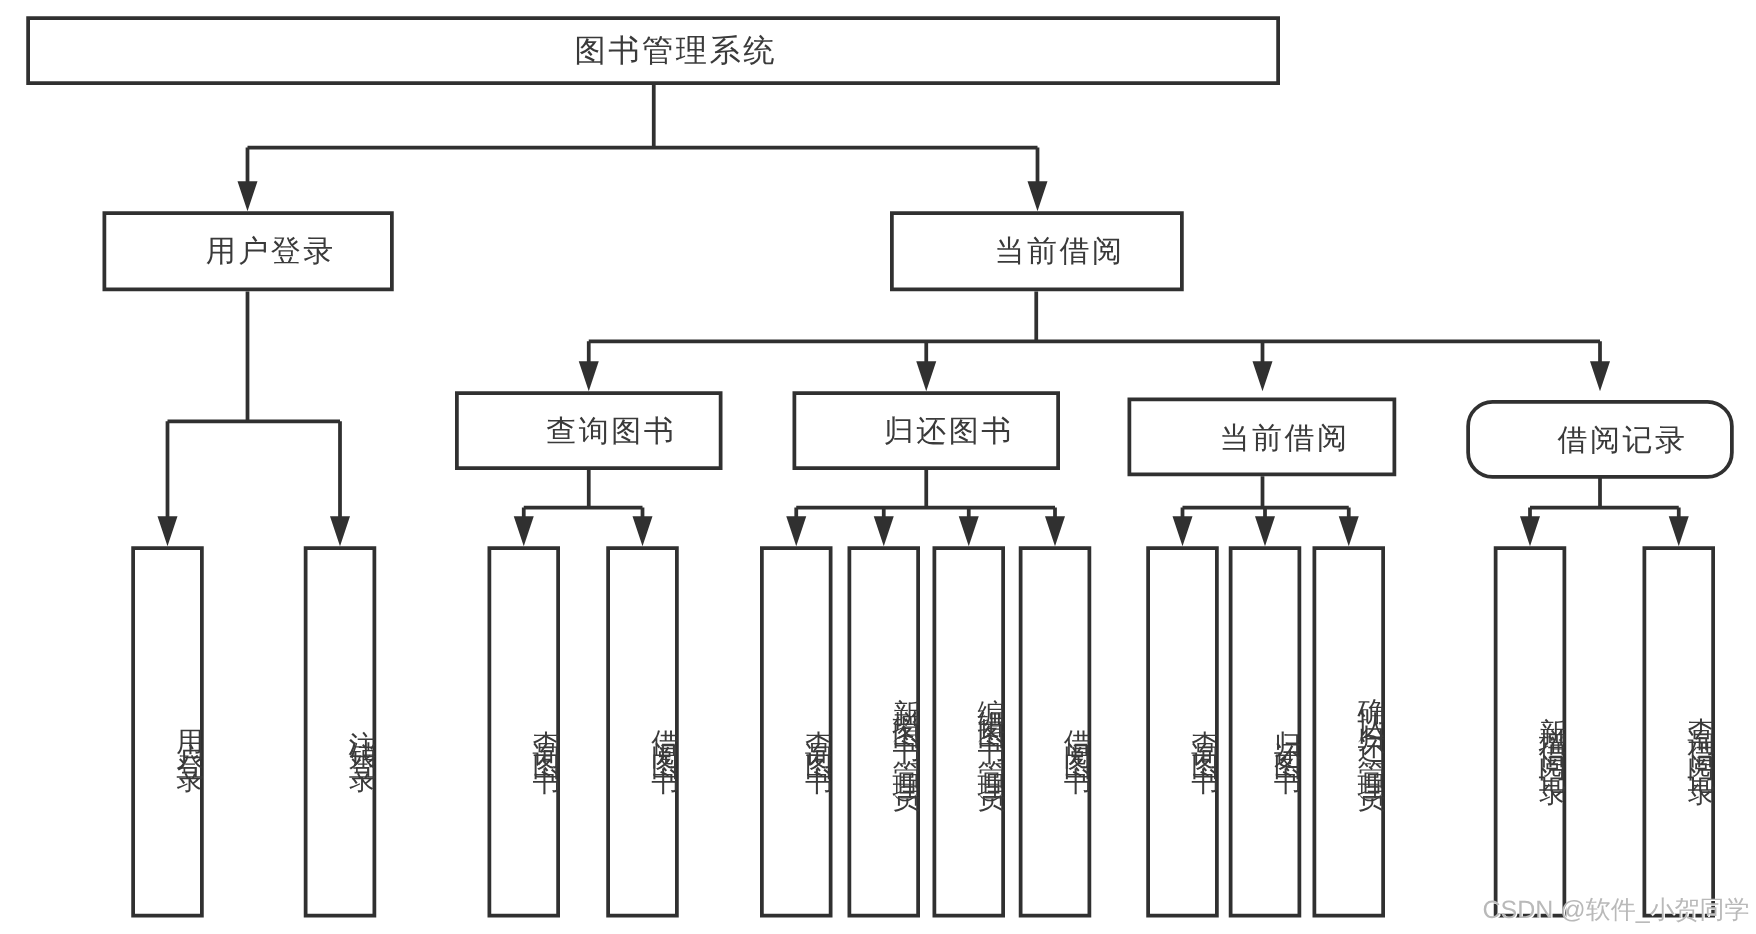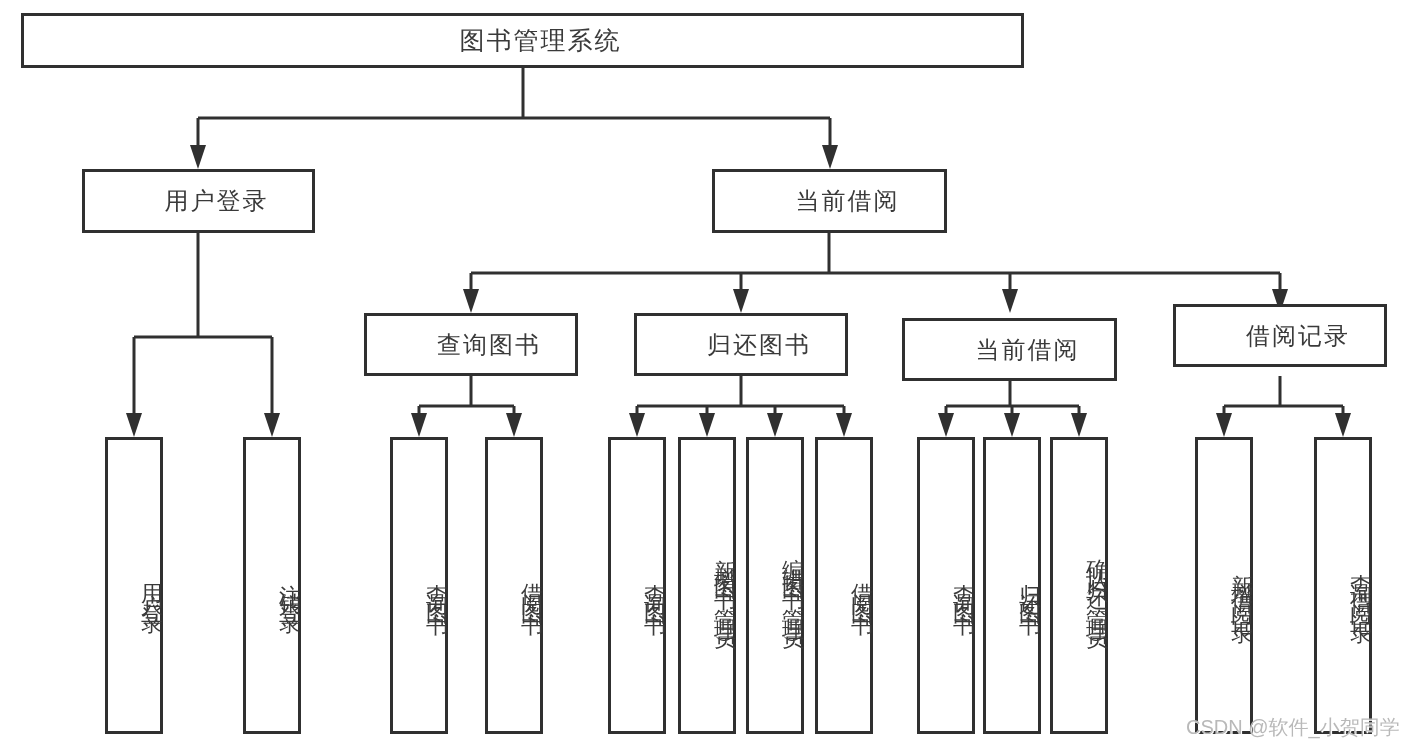--- a/index.html
+++ b/index.html
@@ -135,7 +135,7 @@
   <div class="node h" style="left:902px;top:318px;width:215px;height:63px;">
     <span>当前借阅</span>
   </div>
-  <div class="node h" style="left:1173px;top:304px;width:214px;height:63px;">
+  <div class="node h" style="left:1173px;top:320px;width:214px;height:63px;border-radius:21px;">
     <span>借阅记录</span>
   </div>
 

